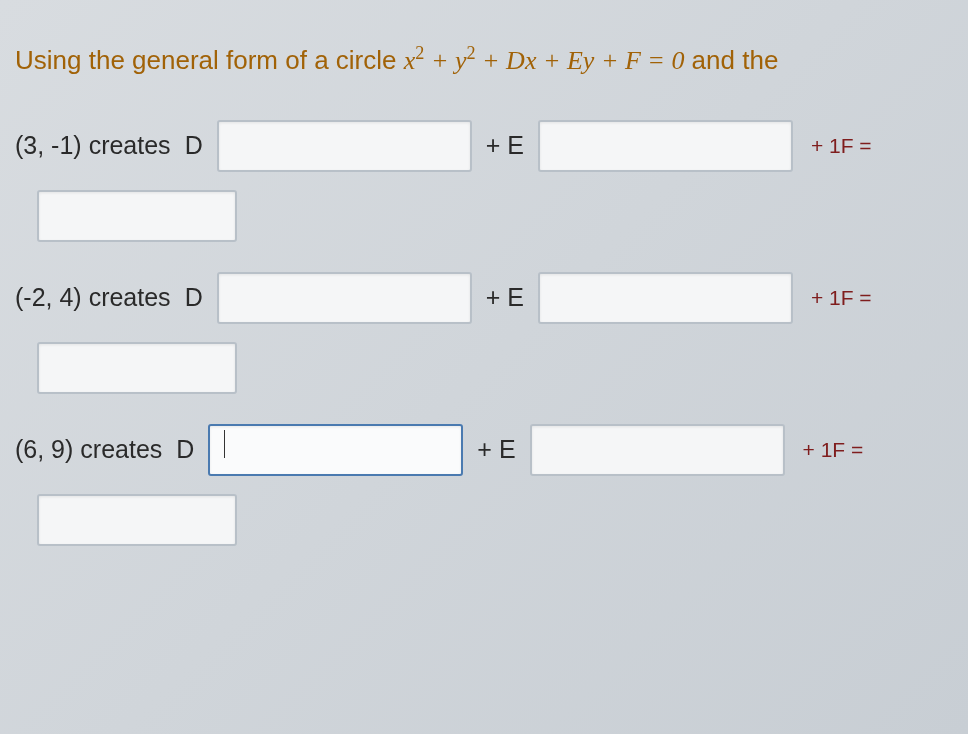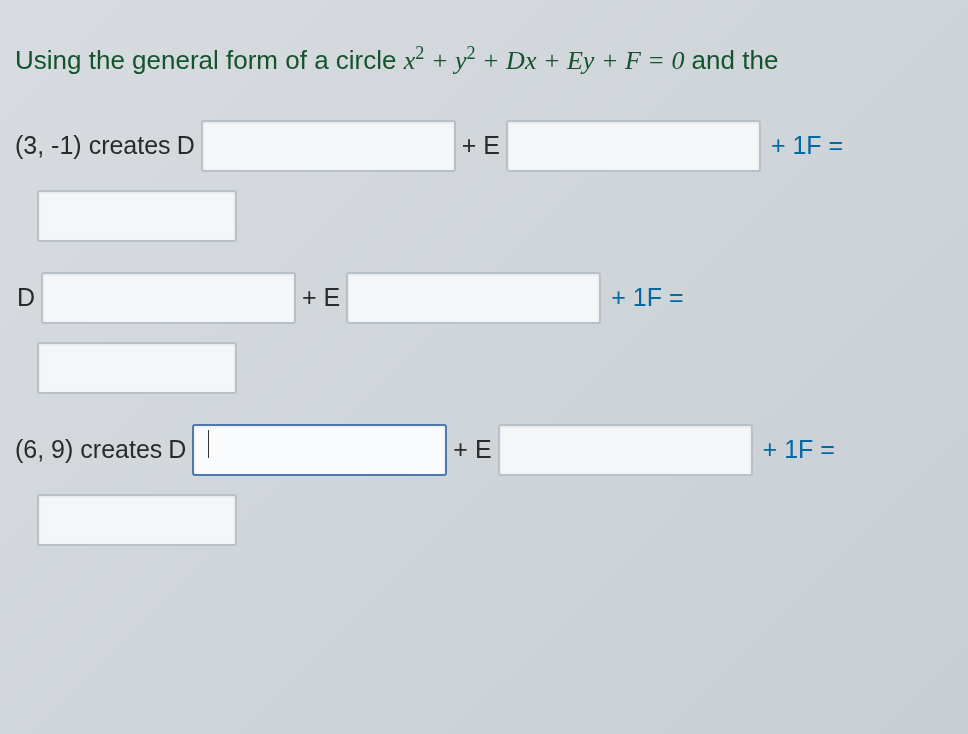--- a/index.html
+++ b/index.html
@@ -26,7 +26,7 @@
     .instruction {
       font-size: 26px;
       line-height: 1.5;
-      color: #14532d;
+      color: #a16207;
       margin-bottom: 40px;
     }
     .math-expr {

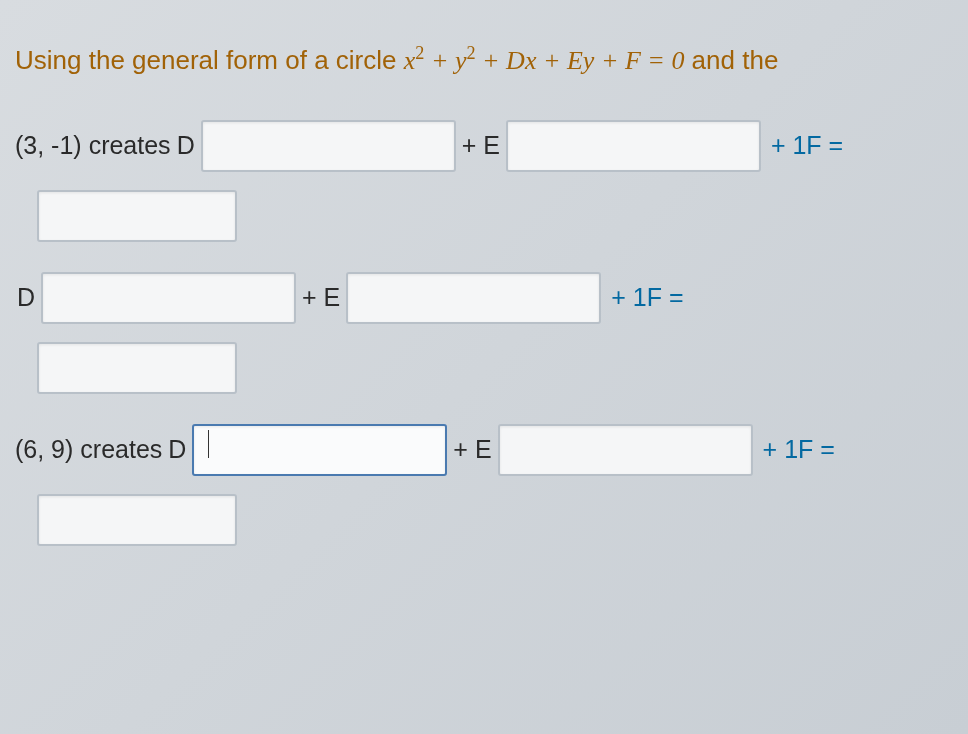--- a/index.html
+++ b/index.html
@@ -44,7 +44,7 @@
     .equation-row {
       display: flex;
       align-items: center;
-      gap: 4px;
+      gap: 12px;
       margin-bottom: 18px;
       font-size: 25px;
     }

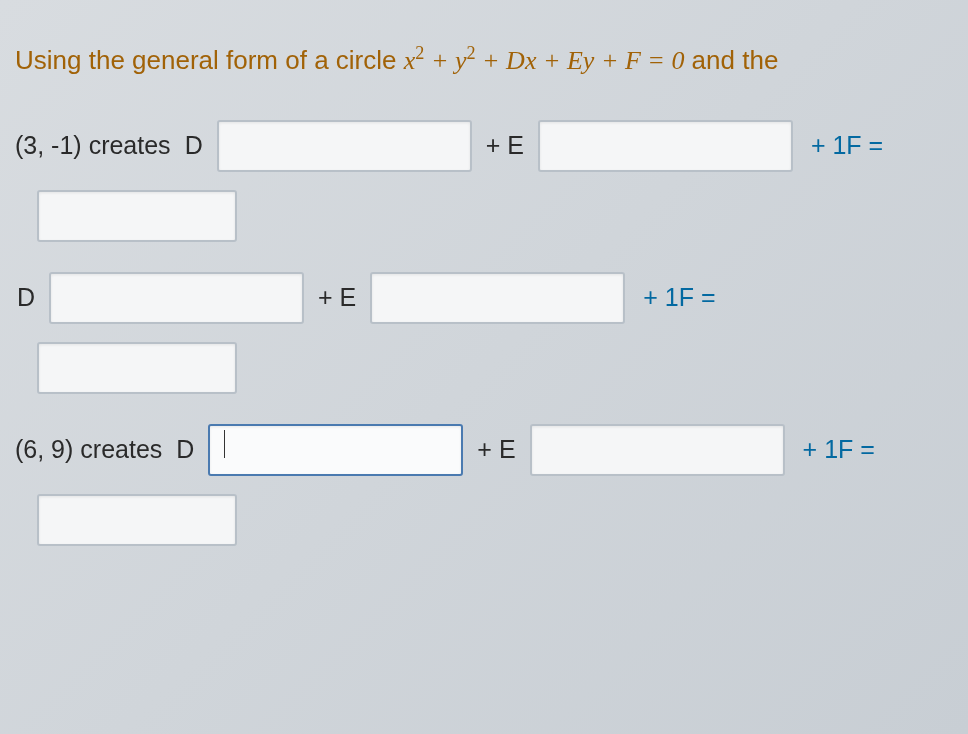--- a/index.html
+++ b/index.html
@@ -80,8 +80,8 @@
       margin: 0 2px;
     }
     .term-f {
-      font-size: 25px;
-      color: #0369a1;
+      font-size: 21px;
+      color: #7f1d1d;
       margin-left: 6px;
     }
     .result-row {

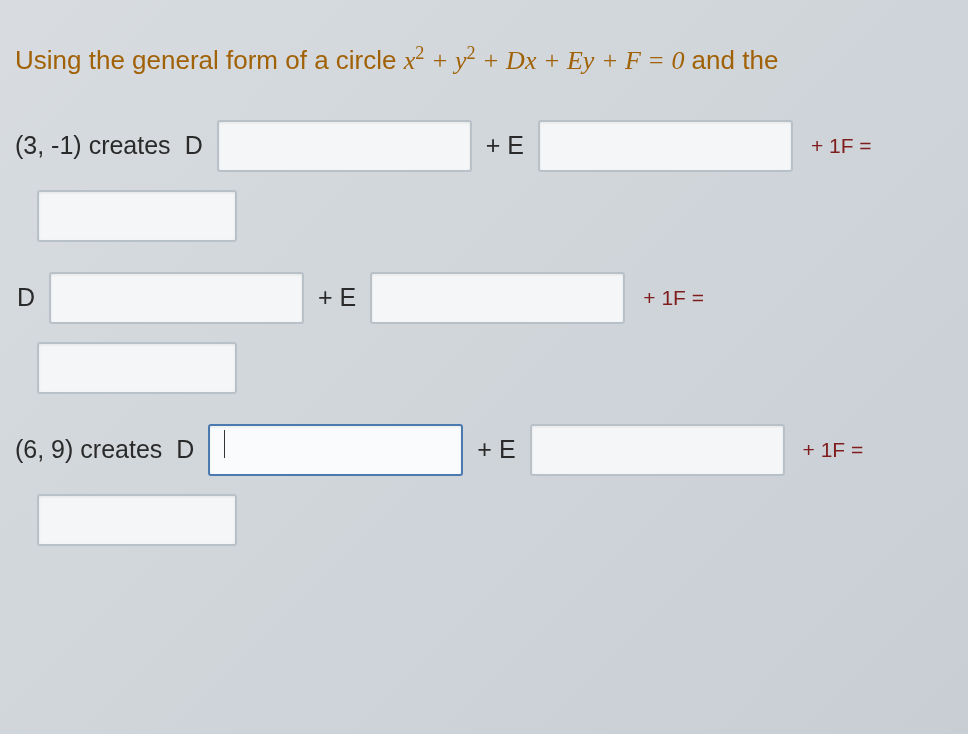--- a/index.html
+++ b/index.html
@@ -125,6 +125,10 @@
 
 <div class="equation-block">
   <div class="equation-row">
+    <span class="point-label">
+      <span>(-2, 4)</span>
+      <span>creates</span>
+    </span>
     <span class="coef-letter">D</span>
     <input class="input-box input-d" value="" style="">
     <span class="coef-letter">+ E</span>

